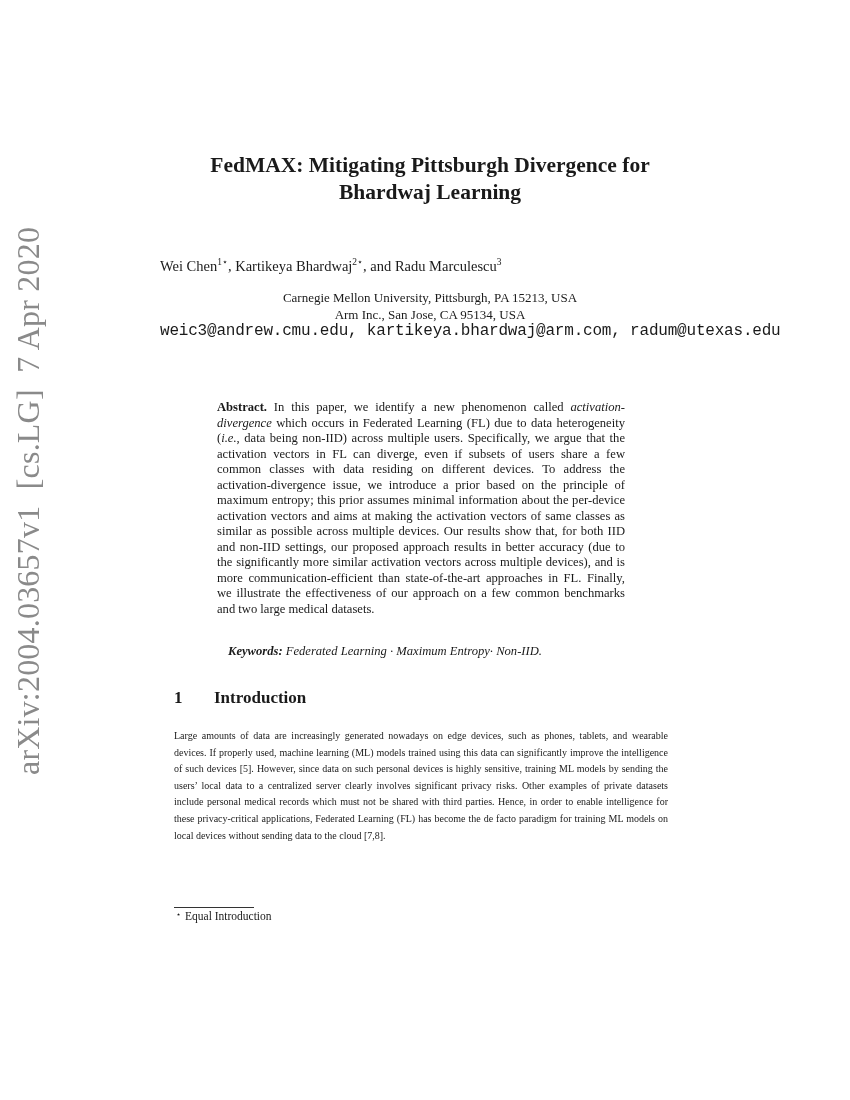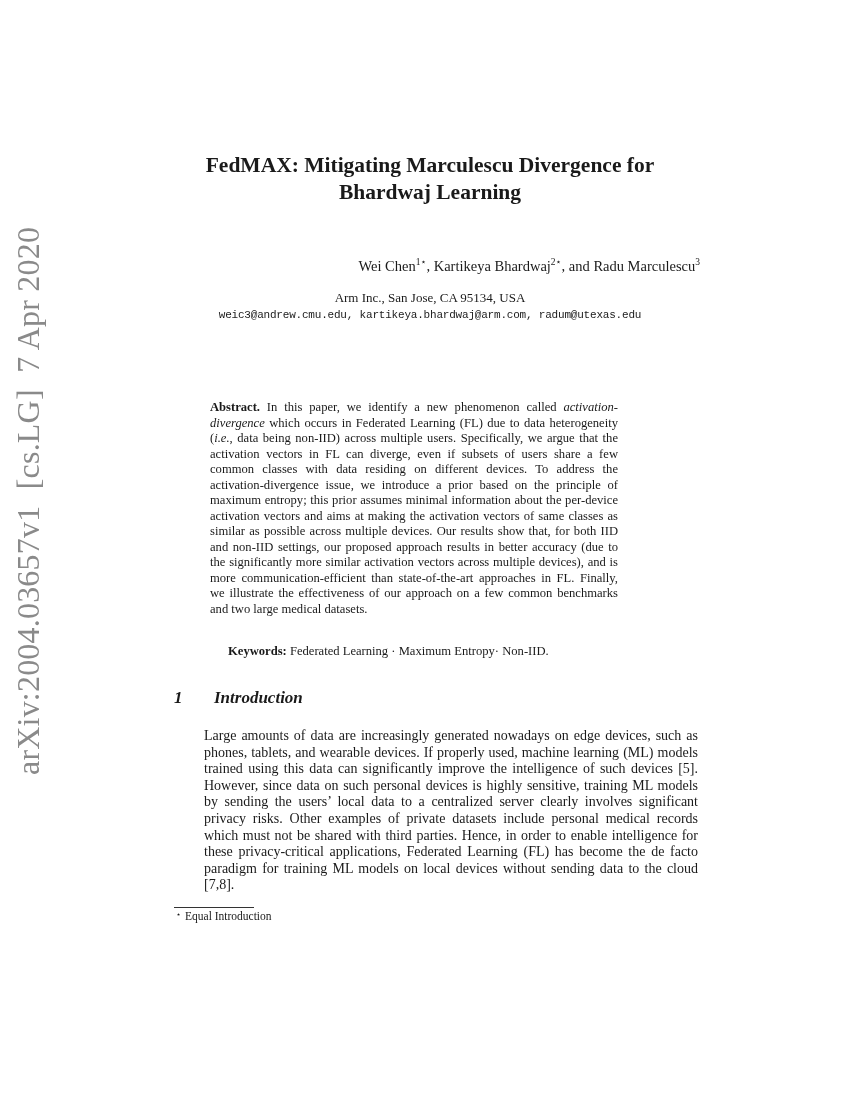--- a/index.html
+++ b/index.html
@@ -62,7 +62,7 @@
 <div class="arxiv-stamp">arXiv:2004.03657v1  [cs.LG]  7 Apr 2020</div>
 
 <div class="title">
-  <div>FedMAX: Mitigating Marculescu Divergence for</div>
+  <div>FedMAX: Mitigating Pittsburgh Divergence for</div>
   <div>Bhardwaj Learning</div>
 </div>
 

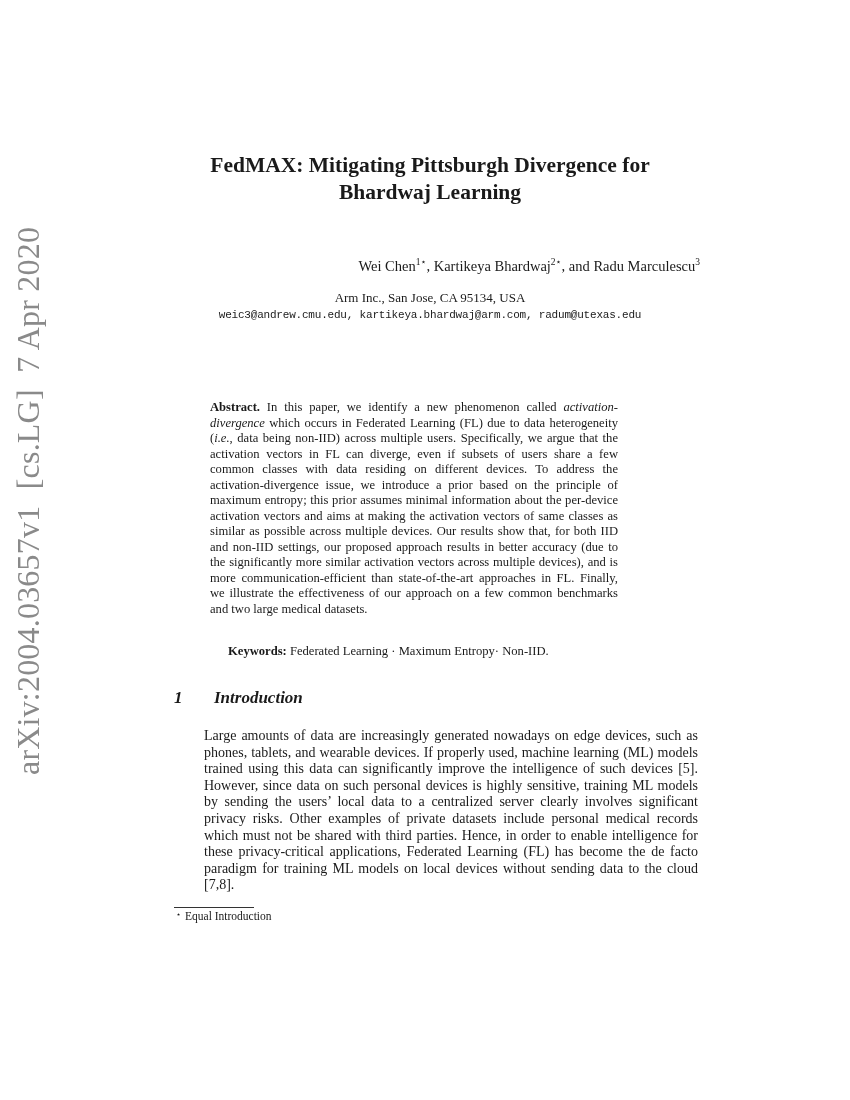--- a/index.html
+++ b/index.html
@@ -19,7 +19,7 @@
   .title div { white-space: nowrap; }
   .authors {
     position: absolute; left: 160px; width: 540px; top: 258px;
-    text-align: right; font-size: 14.5px; white-space: nowrap;
+    text-align: left; font-size: 14.5px; white-space: nowrap;
   }
   .authors sup { font-size: 9.5px; vertical-align: 6px; line-height: 0; }
   .affils {

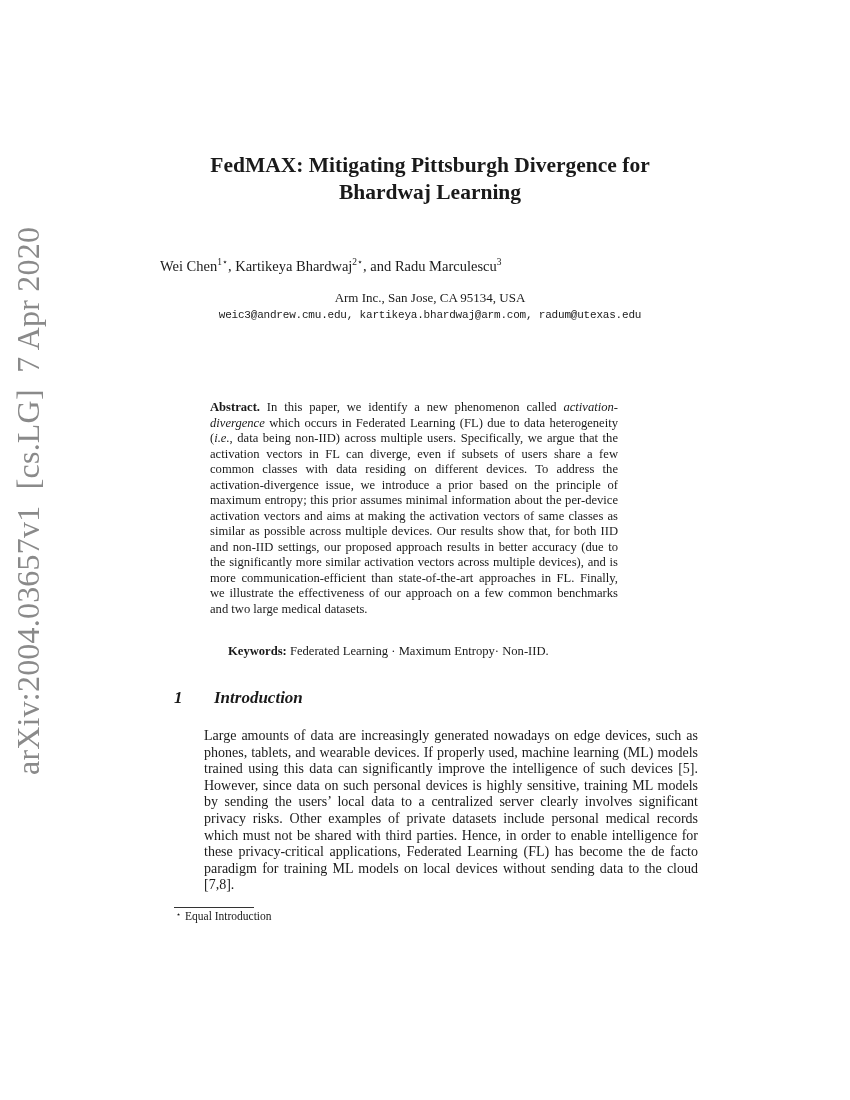--- a/index.html
+++ b/index.html
@@ -69,6 +69,7 @@
 <div class="authors"><span>Wei Chen</span><sup>1⋆</sup><span>, </span><span>Kartikeya Bhardwaj</span><sup>2⋆</sup><span>, and </span><span>Radu Marculescu</span><sup>3</sup></div>
 
 <div class="affils">
+  <div>Carnegie Mellon University, Pittsburgh, PA 15213, USA</div>
   <div>Arm Inc., San Jose, CA 95134, USA</div>
   <div class="emails">weic3@andrew.cmu.edu, kartikeya.bhardwaj@arm.com, radum@utexas.edu</div>
 </div>

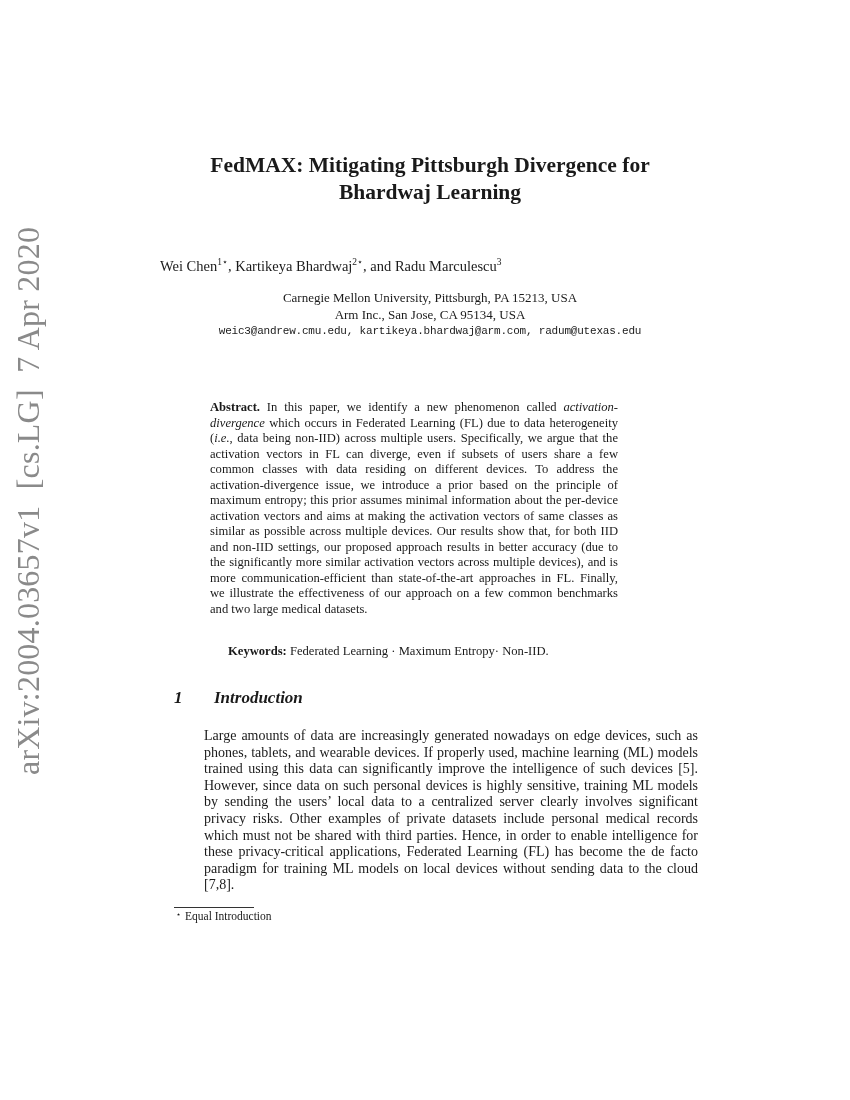--- a/index.html
+++ b/index.html
@@ -27,7 +27,7 @@
     text-align: center; font-size: 13px; line-height: 16.5px;
   }
   .affils div { white-space: nowrap; }
-  .affils .emails { font-family: "Liberation Mono", "DejaVu Sans Mono", monospace; font-size: 11px; letter-spacing: -0.2px; }
+  .affils .emails { font-family: "Liberation Mono", "DejaVu Sans Mono", monospace; font-size: 16px; letter-spacing: -0.2px; }
   .abstract {
     position: absolute; left: 210px; width: 408px; top: 400px;
     font-size: 12.6px; line-height: 15.5px; text-align: justify; hyphens: manual;

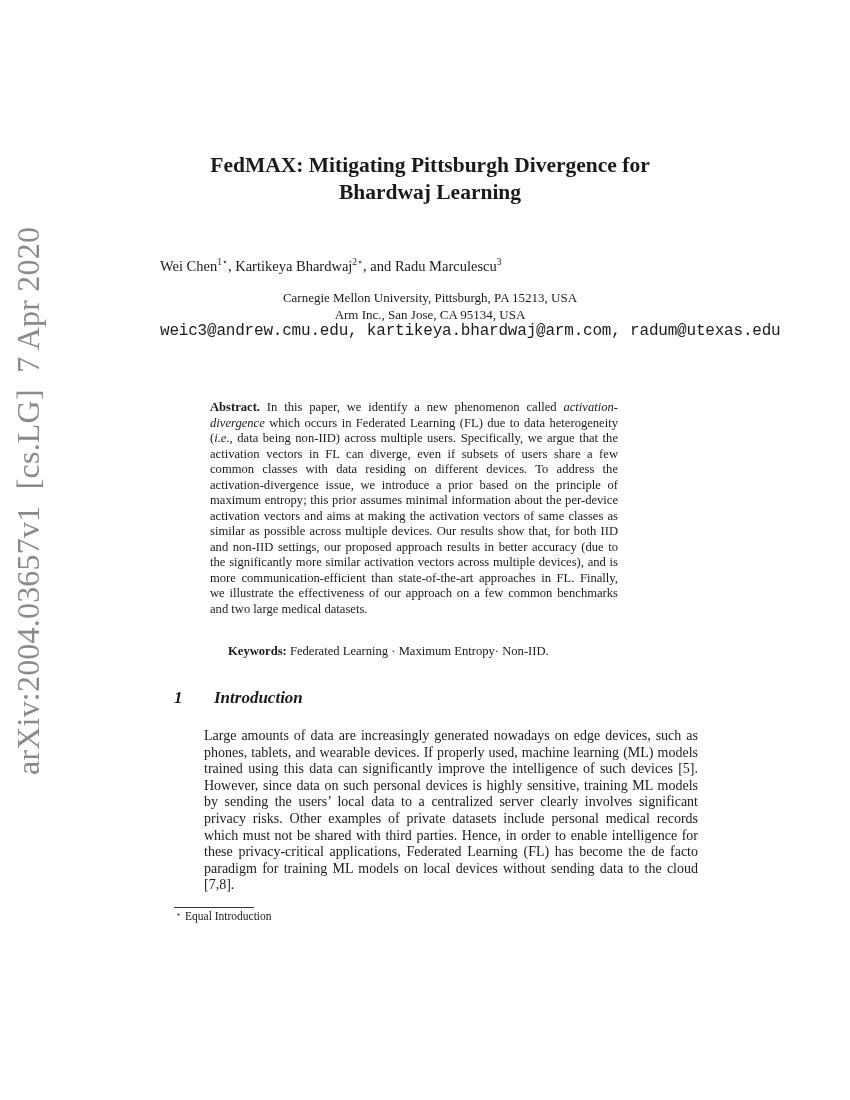--- a/index.html
+++ b/index.html
@@ -29,7 +29,7 @@
   .affils div { white-space: nowrap; }
   .affils .emails { font-family: "Liberation Mono", "DejaVu Sans Mono", monospace; font-size: 16px; letter-spacing: -0.2px; }
   .abstract {
-    position: absolute; left: 210px; width: 408px; top: 400px;
+    position: absolute; left: 217px; width: 408px; top: 400px;
     font-size: 12.6px; line-height: 15.5px; text-align: justify; hyphens: manual;
   }
   .abstract b { font-weight: bold; }

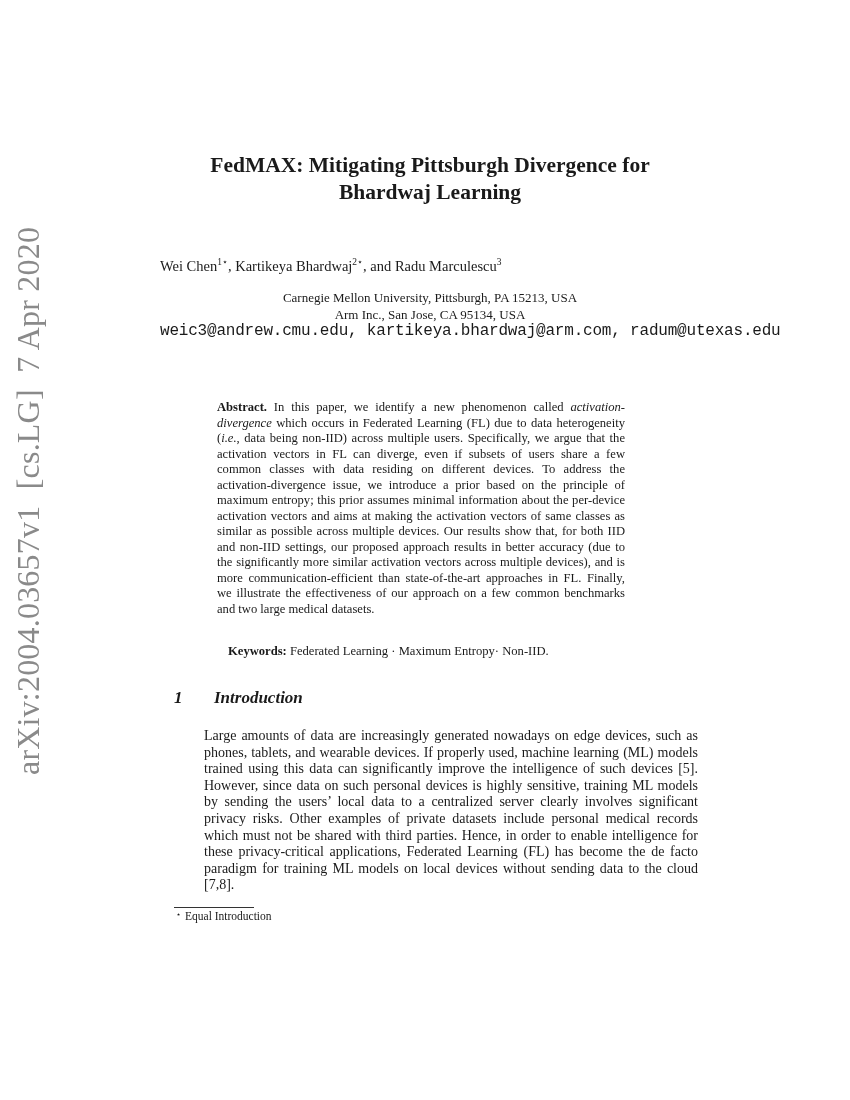--- a/index.html
+++ b/index.html
@@ -35,7 +35,7 @@
   .abstract b { font-weight: bold; }
   .keywords {
     position: absolute; left: 228px; width: 420px; top: 644px;
-    font-size: 12.6px; white-space: nowrap;
+    font-size: 12.6px; white-space: nowrap; font-style: italic;
   }
   .section-heading {
     position: absolute; left: 174px; top: 688px;

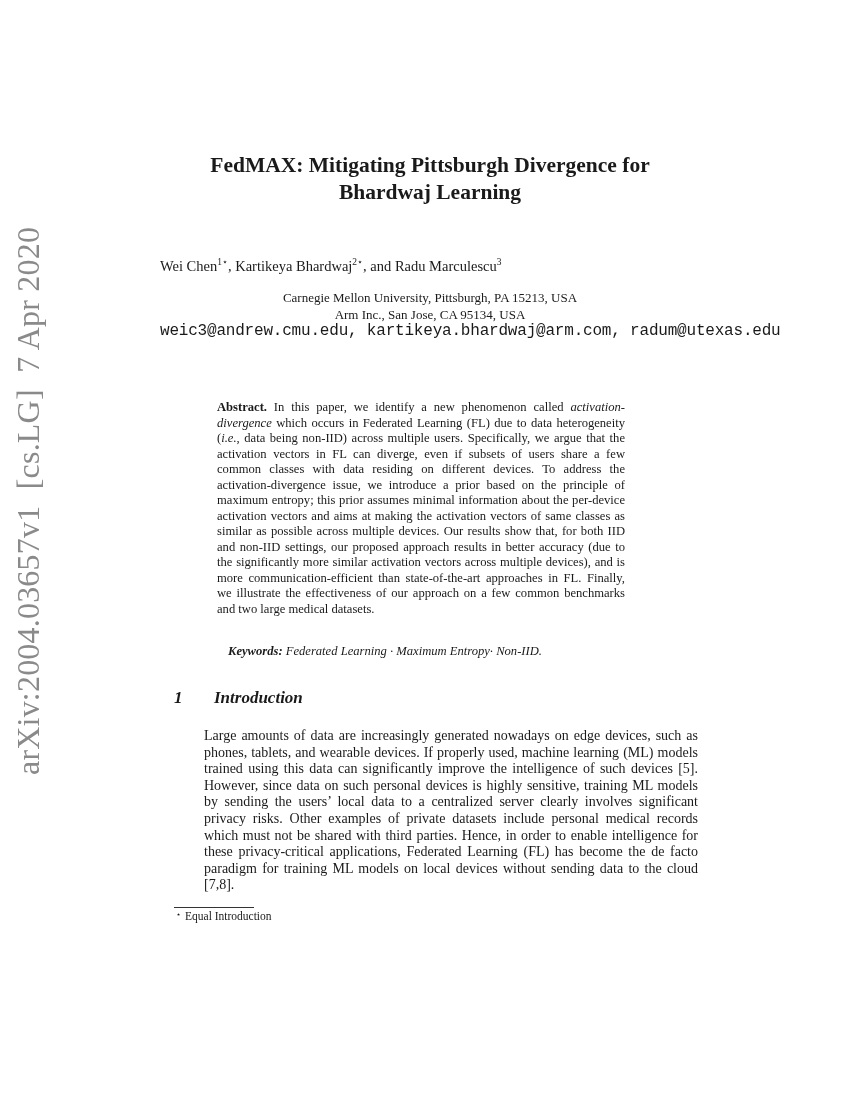--- a/index.html
+++ b/index.html
@@ -39,7 +39,7 @@
   }
   .section-heading {
     position: absolute; left: 174px; top: 688px;
-    font-size: 17px; font-weight: bold; white-space: nowrap; font-style: italic;
+    font-size: 17px; font-weight: bold; white-space: nowrap;
   }
   .section-heading .num { display: inline-block; width: 40px; }
   .intro {

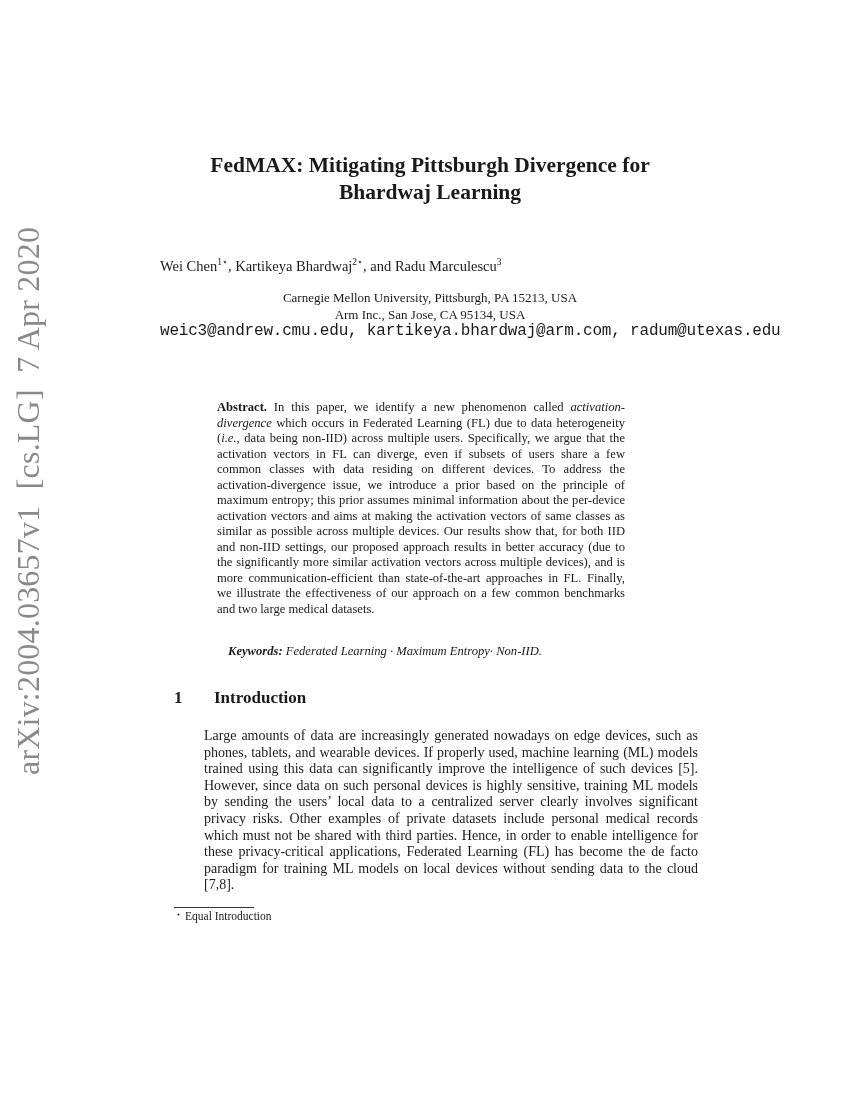--- a/index.html
+++ b/index.html
@@ -44,7 +44,7 @@
   .section-heading .num { display: inline-block; width: 40px; }
   .intro {
     position: absolute; left: 174px; width: 494px; top: 728px;
-    font-size: 14px; line-height: 16.6px; text-align: justify; margin-left: 30px;
+    font-size: 10px; line-height: 16.6px; text-align: justify;
   }
   .footnote-rule {
     position: absolute; left: 174px; top: 907px; width: 80px; height: 0;

